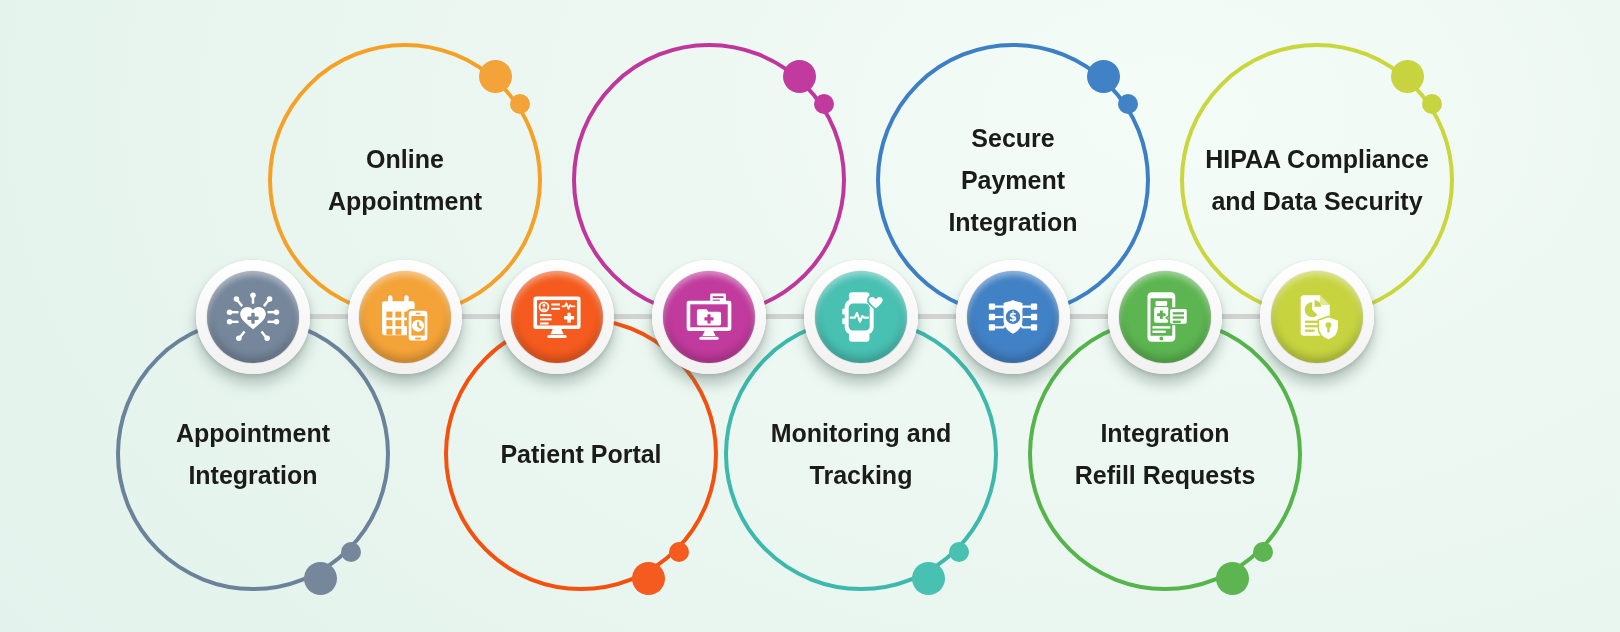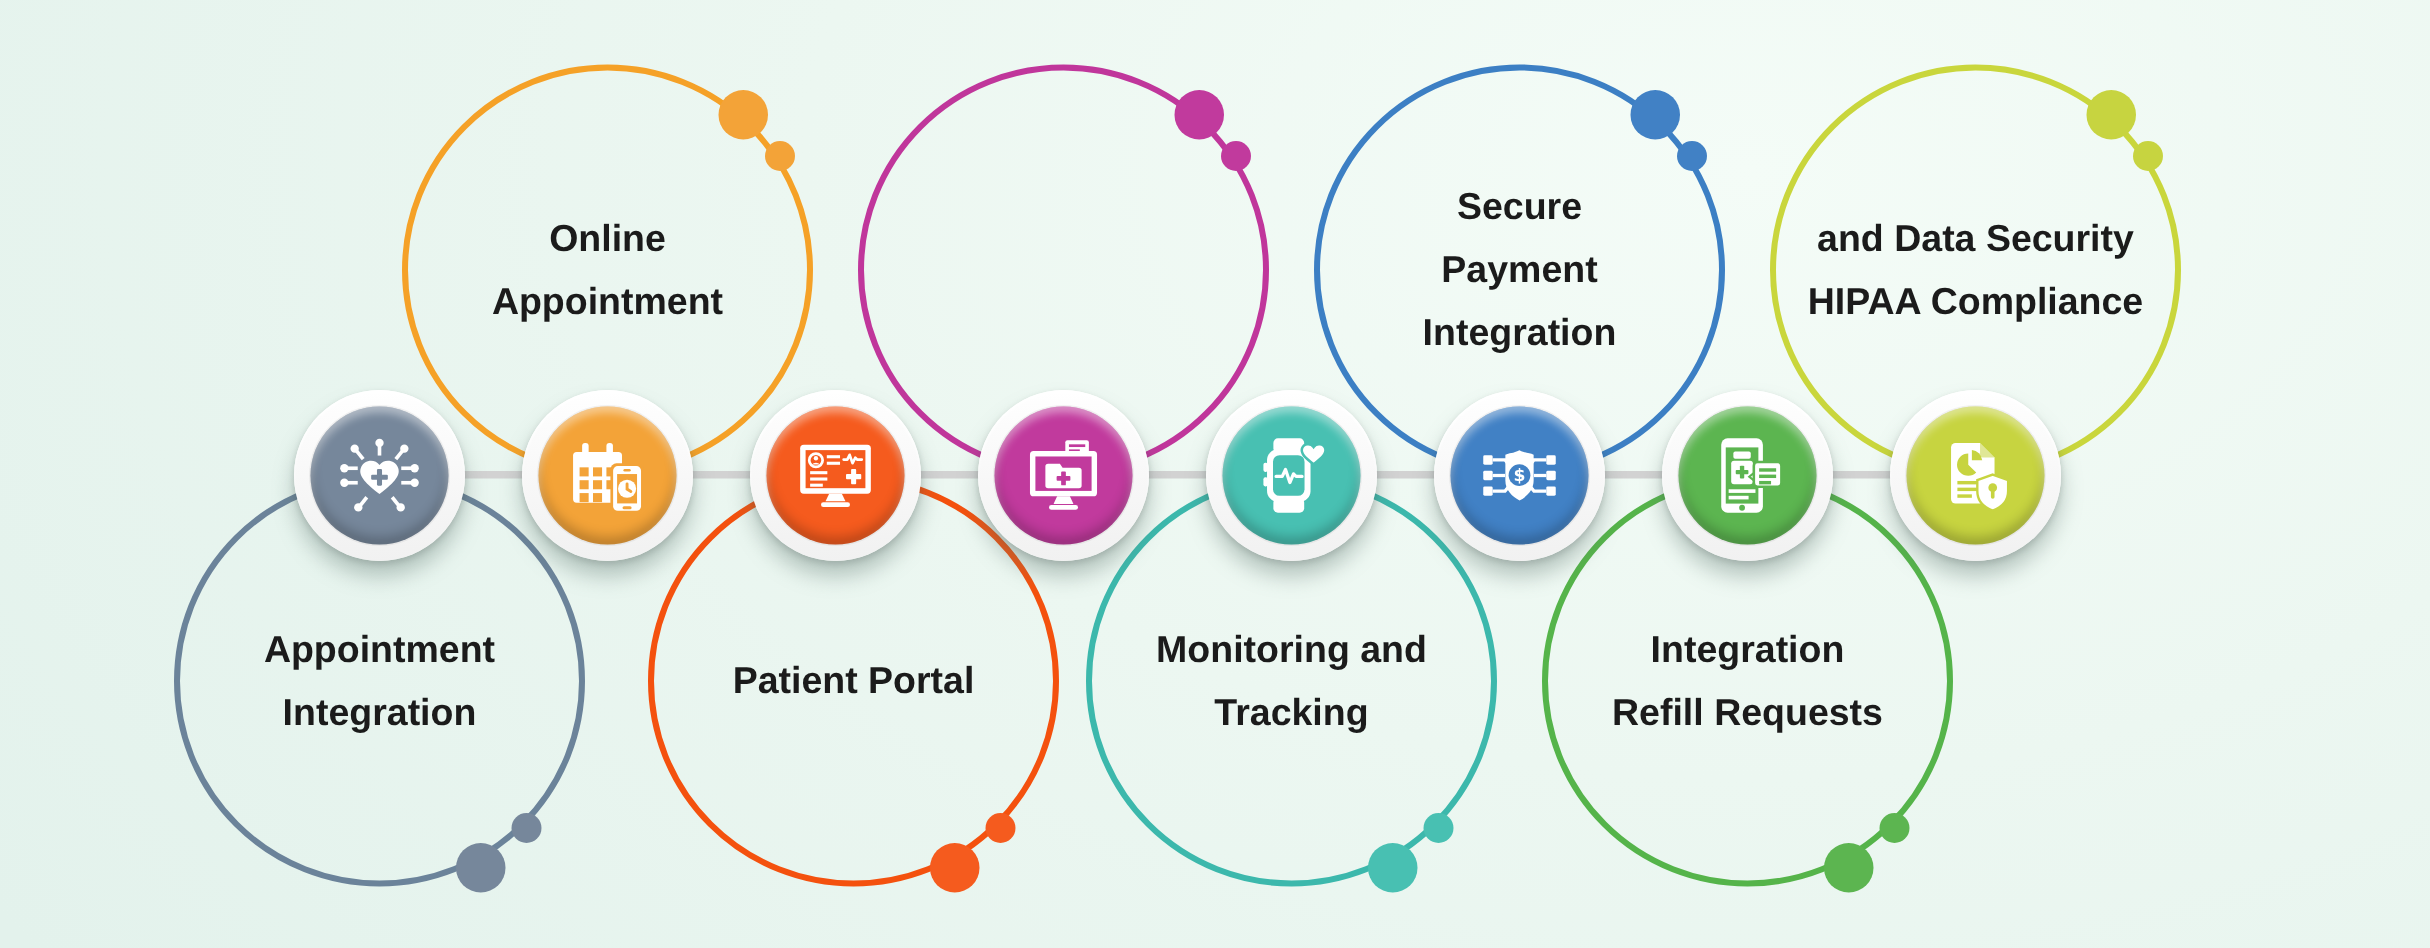--- a/index.html
+++ b/index.html
@@ -109,8 +109,8 @@
 
   <div class="feature-circle pos-top cx-7" style="border-color: rgb(201, 214, 60);">
     <div class="feature-label">
+      <div>HIPAA Compliance</div>
       <div>and Data Security</div>
-      <div>HIPAA Compliance</div>
     </div>
     <div class="dot dot-big" style="background: rgb(199, 212, 64);"></div>
     <div class="dot dot-small" style="background: rgb(199, 212, 64);"></div>

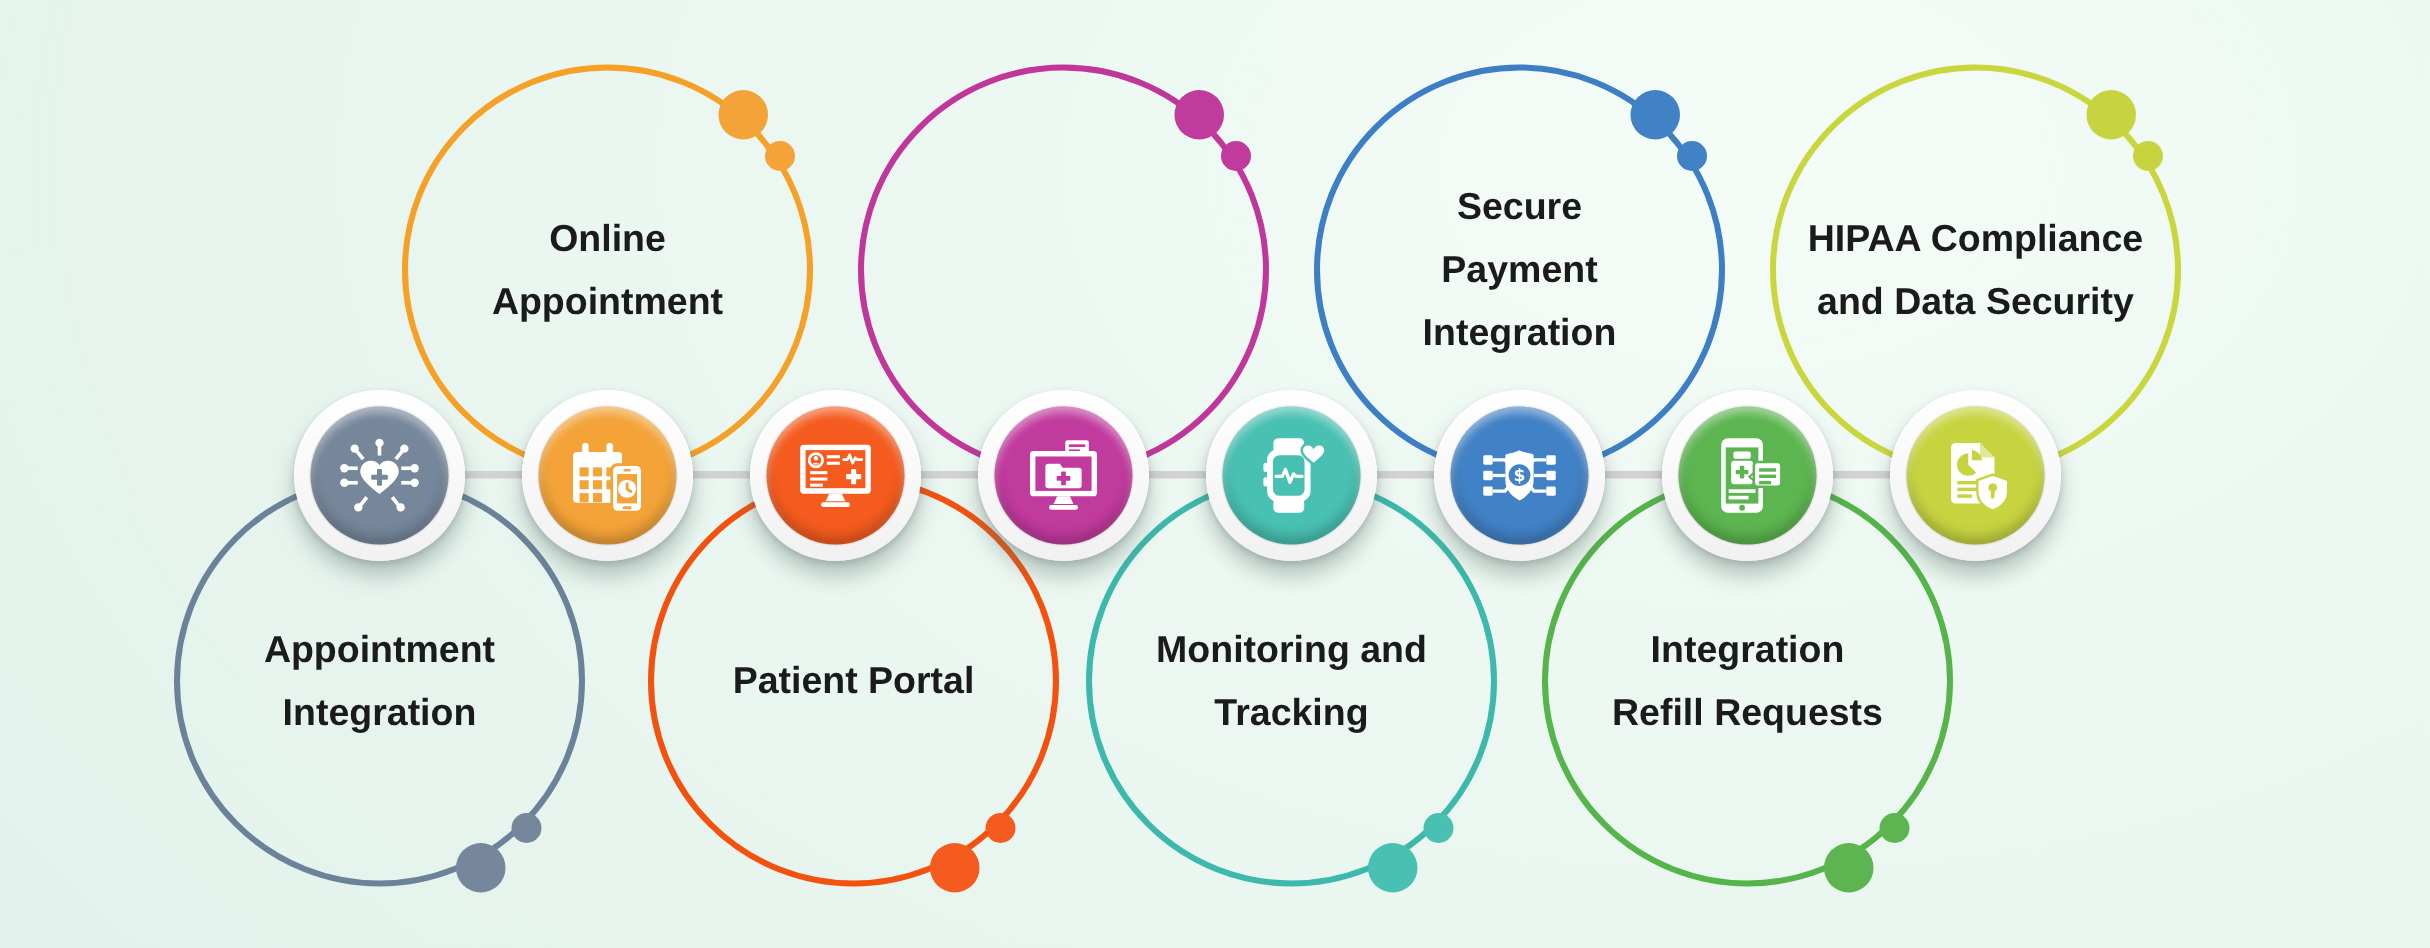--- a/index.html
+++ b/index.html
@@ -35,7 +35,7 @@
   }
   .badge-inner svg{width:58px;height:58px;display:block;}
   
-  .cx-0{left:116px;} .cx-1{left:268px;} .cx-2{left:432px;justify-content:center;} .cx-3{left:572px;}
+  .cx-0{left:116px;} .cx-1{left:268px;} .cx-2{left:444px;justify-content:center;} .cx-3{left:572px;}
   .cx-4{left:724px;} .cx-5{left:876px;} .cx-6{left:1028px;} .cx-7{left:1180px;}
   .pos-top{top:43px;} .pos-bottom{top:317px;}
   .bx-0{left:196px;} .bx-1{left:348px;} .bx-2{left:500px;} .bx-3{left:652px;}

